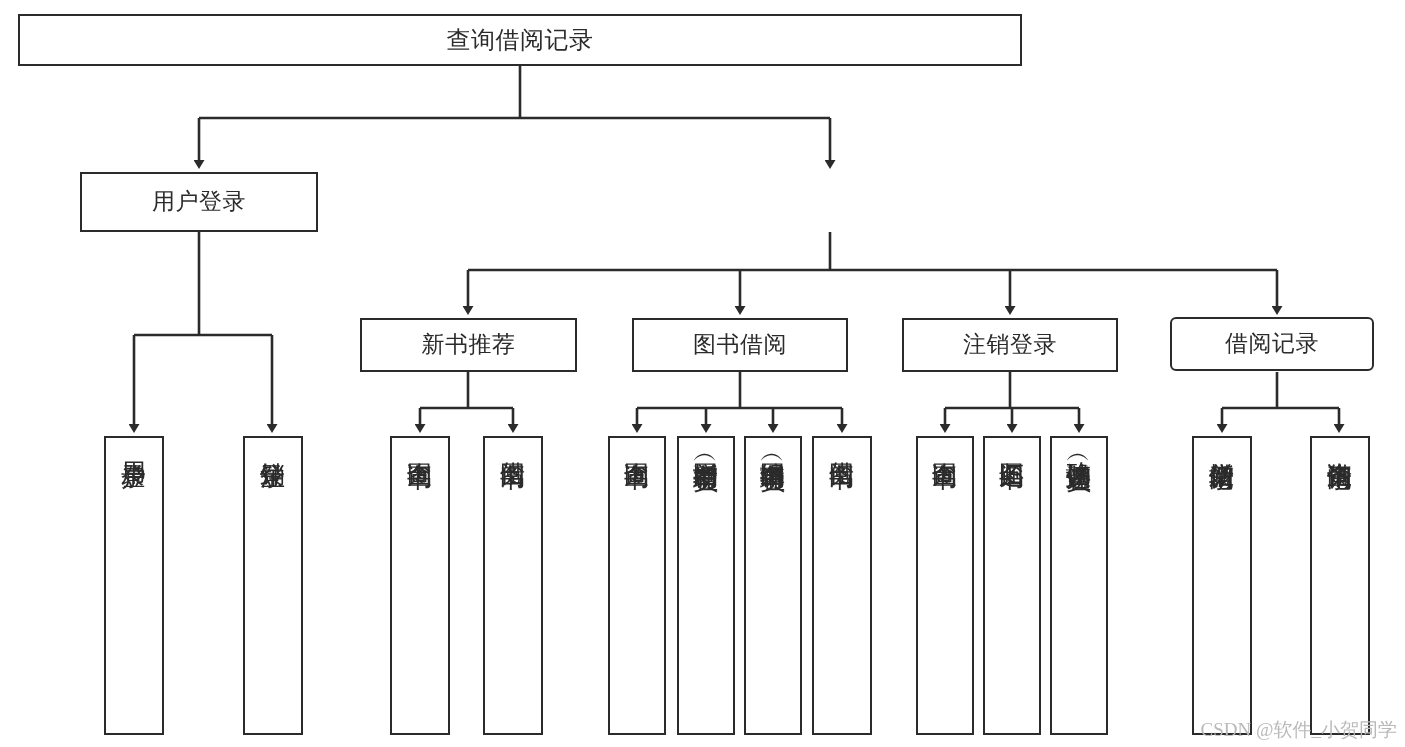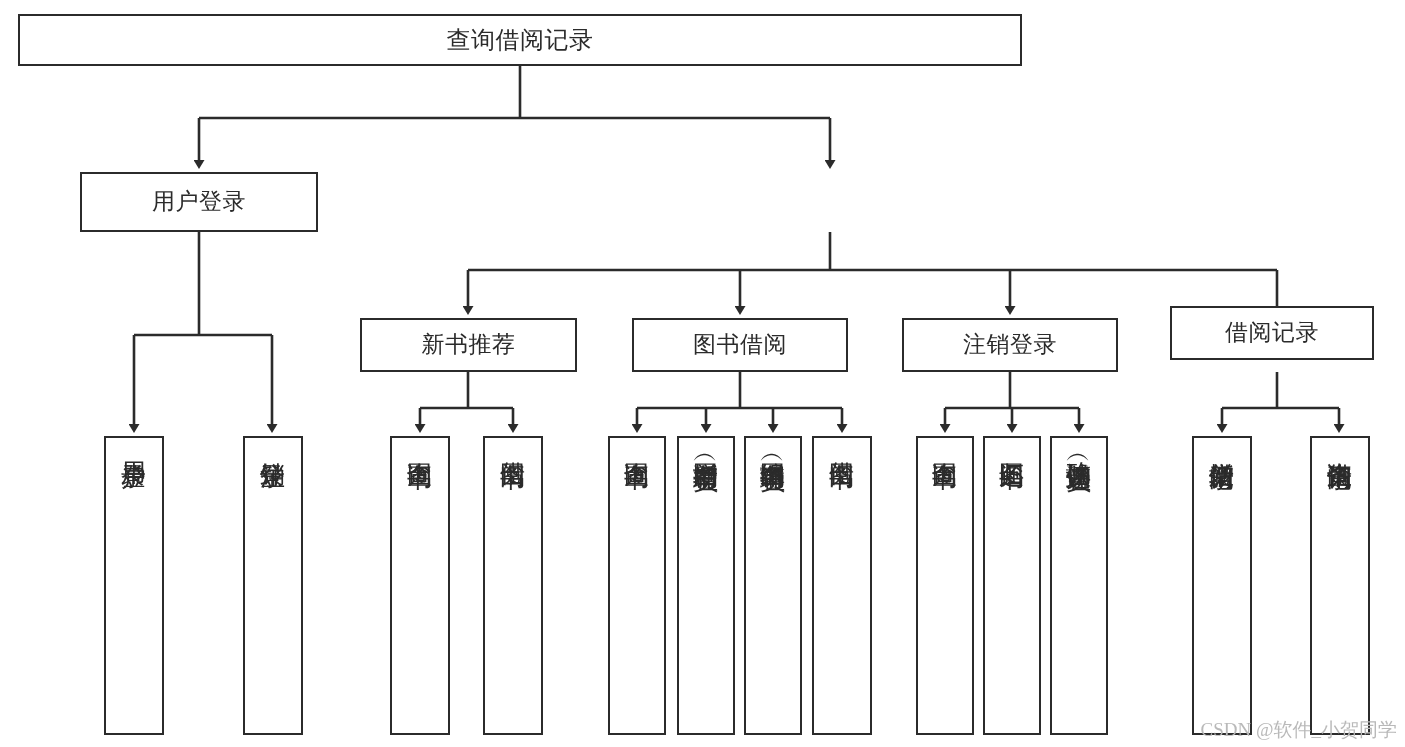--- a/index.html
+++ b/index.html
@@ -144,7 +144,7 @@
   <div class="node horizontal" style="left:902px; top:318px; width:216px; height:54px;">
     <span class="label">注销登录</span>
   </div>
-  <div class="node horizontal" style="left:1170px; top:306px; width:204px; height:54px;">
+  <div class="node horizontal" style="left:1170px; top:317px; width:204px; height:54px;border-radius:6px;">
     <span class="label">借阅记录</span>
   </div>
 

